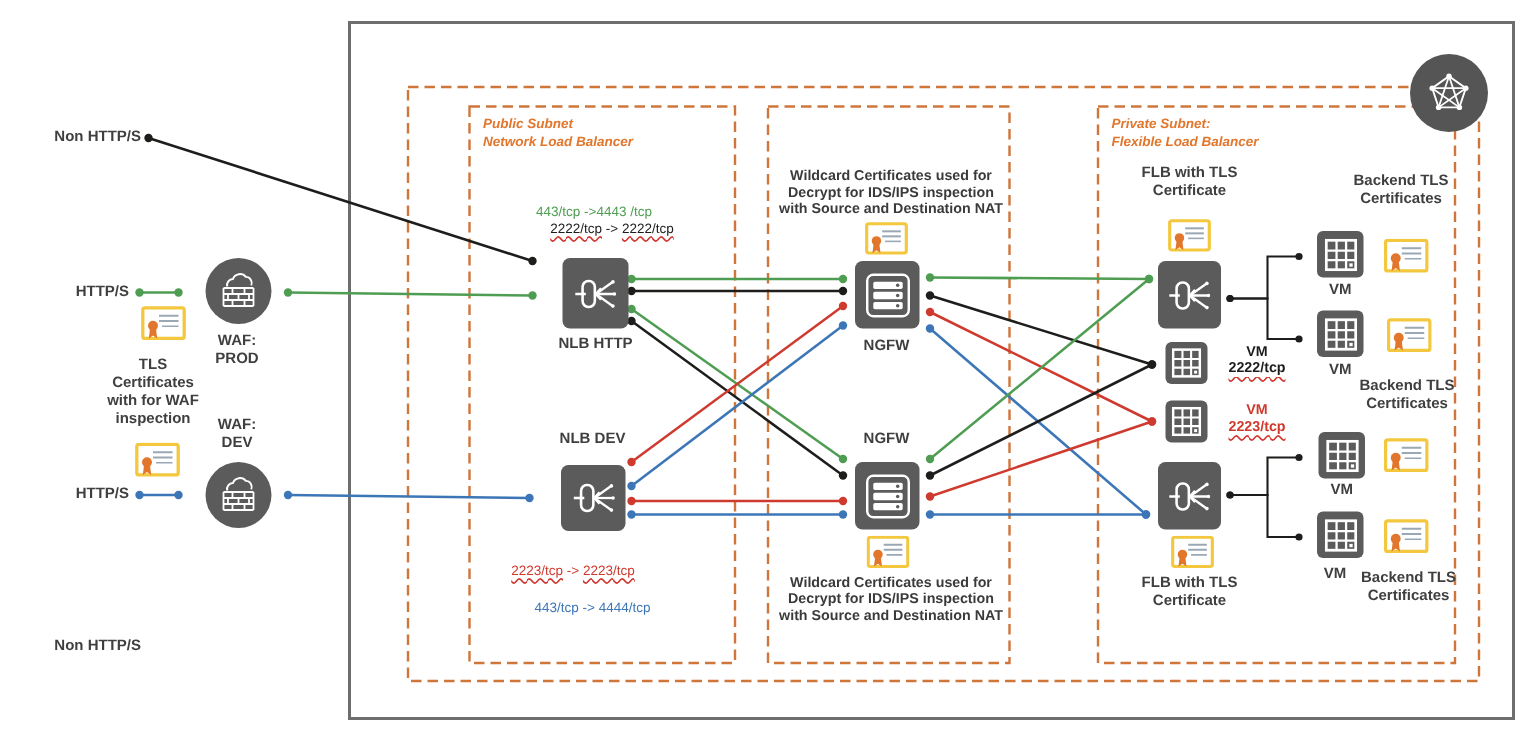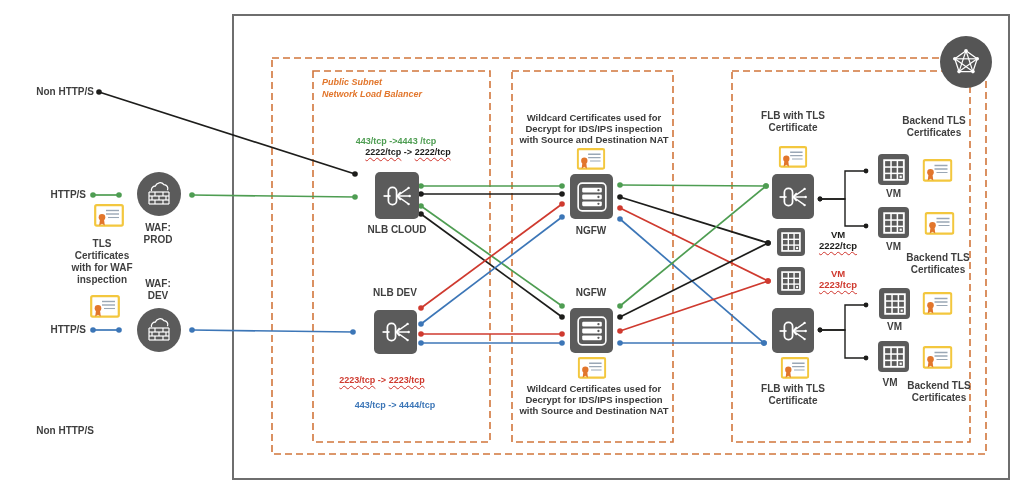--- a/index.html
+++ b/index.html
@@ -193,6 +193,10 @@
     <span>Public Subnet</span>
     <span>Network Load Balancer</span>
   </div>
+  <div class="abs subnet-title" style="left:741px;top:77px;width:148px;">
+    <span>Private Subnet:</span>
+    <span>Flexible Load Balancer</span>
+  </div>
 
   <div class="abs lbl" style="left:20px;top:86px;width:74px;text-align:right;">Non HTTP/S</div>
   <div class="abs lbl" style="left:20px;top:189px;width:66px;text-align:right;">HTTP/S</div>

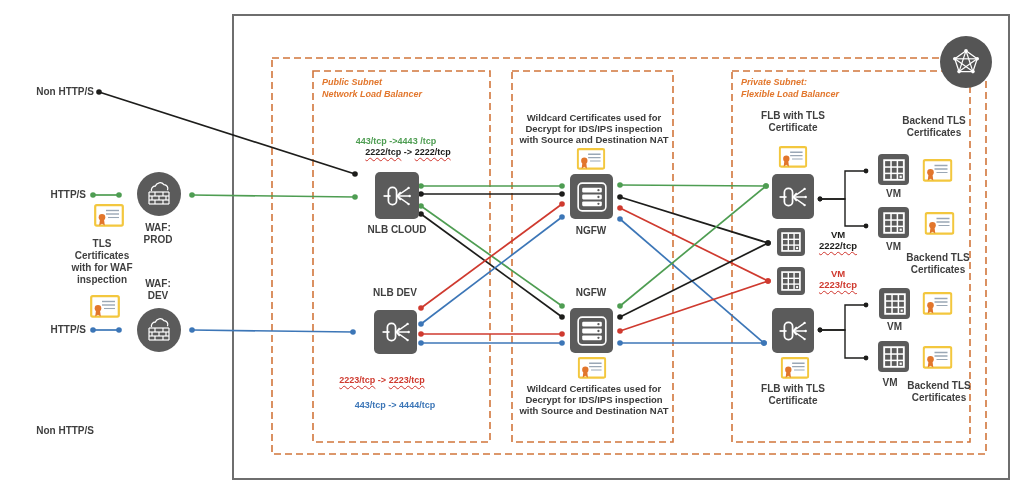--- a/index.html
+++ b/index.html
@@ -17,7 +17,7 @@
   .oci-circle{background:#555555;border-radius:50%;width:52px;height:52px;display:flex;align-items:center;justify-content:center;z-index:4;}
   .lbl{font-size:10px;font-weight:700;color:#3f3f3f;text-align:center;white-space:pre-line;line-height:1.2;z-index:3;}
   .note{font-size:9.5px;font-weight:700;color:#3a3a3a;text-align:center;white-space:pre-line;line-height:1.18;z-index:3;}
-  .portlbl{font-size:9px;font-weight:700;text-align:center;white-space:nowrap;z-index:3;}
+  .portlbl{font-size:9px;font-weight:400;text-align:center;white-space:nowrap;z-index:3;}
   .vmlbl{font-size:9.5px;font-weight:700;text-align:center;line-height:1.2;z-index:3;}
   .vmlbl span{display:block;}
   .sq{text-decoration-line:underline;text-decoration-style:wavy;text-decoration-color:#d0342c;

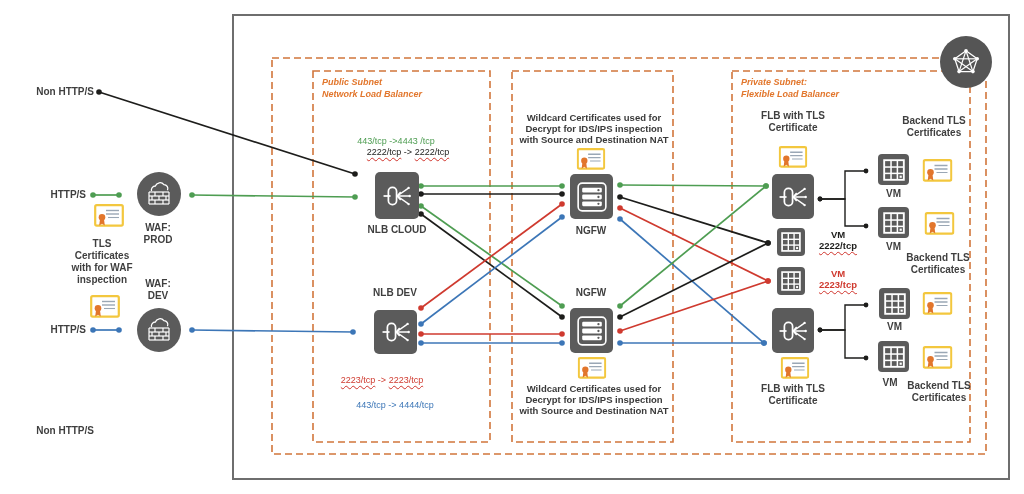--- a/index.html
+++ b/index.html
@@ -234,7 +234,7 @@
         <use href="#g-lb"></use>
       </svg>
   </div>
-  <div class="abs lbl" style="left:357px;top:224px;width:80px;">NLB CLOUD</div>
+  <div class="abs lbl" style="left:357px;top:224px;width:80px;">NLB HTTP</div>
 
   <div class="abs lbl" style="left:355px;top:287px;width:80px;">NLB DEV</div>
   <div class="abs node" style="left:374px;top:310px;width:43px;height:44px;">

